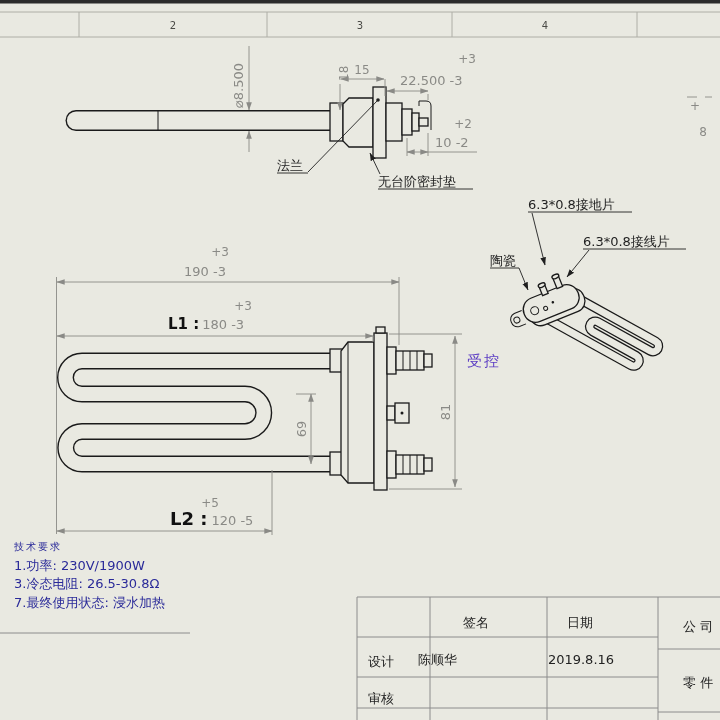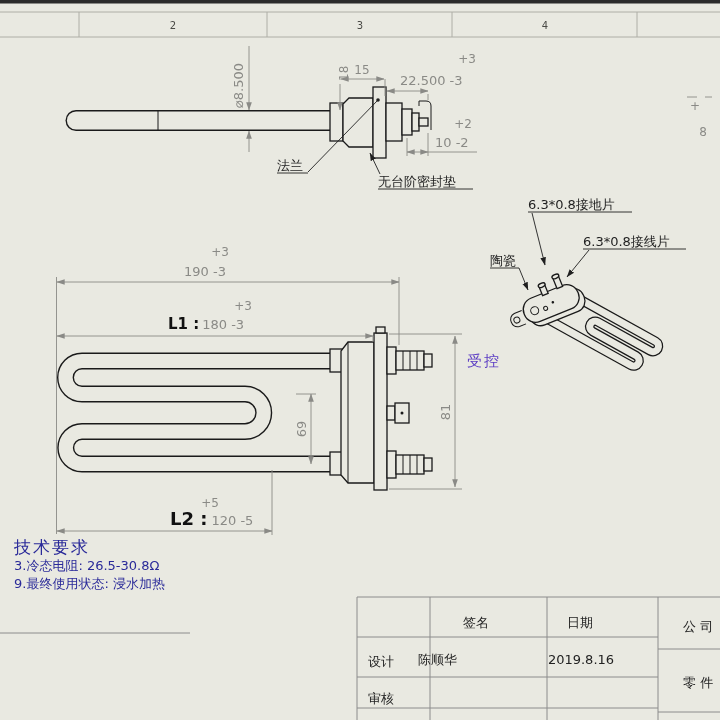--- a/index.html
+++ b/index.html
@@ -22,7 +22,7 @@
   .tl{stroke:#8c8c8c;stroke-width:1;fill:none;}
   .rl{stroke:#aeaea6;stroke-width:1;fill:none;}
   #techreq{position:absolute;left:14px;top:538px;color:#2a2a99;font-size:13px;line-height:18.5px;}
-  #techreq .t{font-size:17px;letter-spacing:2px;}
+  #techreq .t{font-size:10px;letter-spacing:2px;}
 </style>
 </head>
 <body>

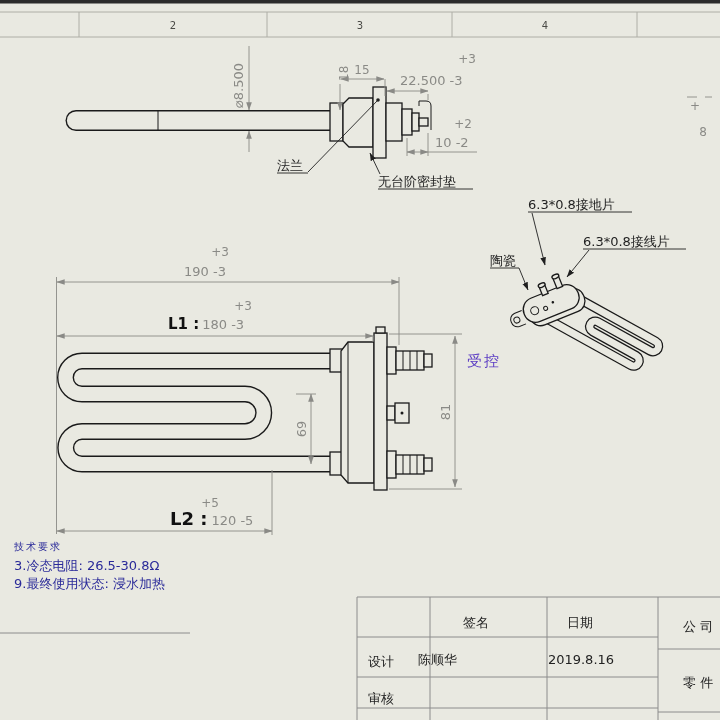--- a/index.html
+++ b/index.html
@@ -231,6 +231,7 @@
 
 <div id="techreq">
   <div class="t">技术要求</div>
+  <div>1.功率: 230V/1900W</div>
   <div>3.冷态电阻: 26.5-30.8Ω</div>
   <div>9.最终使用状态: 浸水加热</div>
 </div>

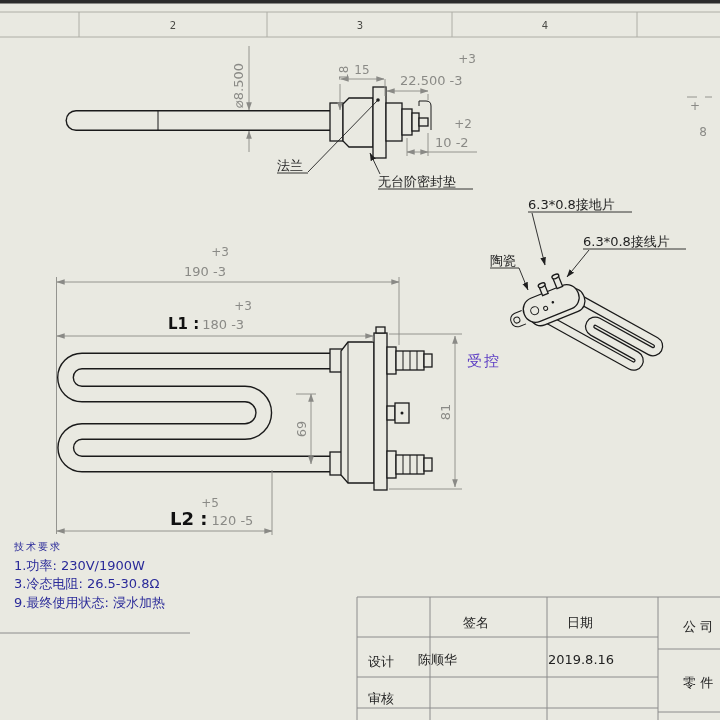--- a/index.html
+++ b/index.html
@@ -233,7 +233,7 @@
   <div class="t">技术要求</div>
   <div>1.功率: 230V/1900W</div>
   <div>3.冷态电阻: 26.5-30.8Ω</div>
-  <div>9.最终使用状态: 浸水加热</div>
+  <div>7.最终使用状态: 浸水加热</div>
 </div>
 
 </body></html>

